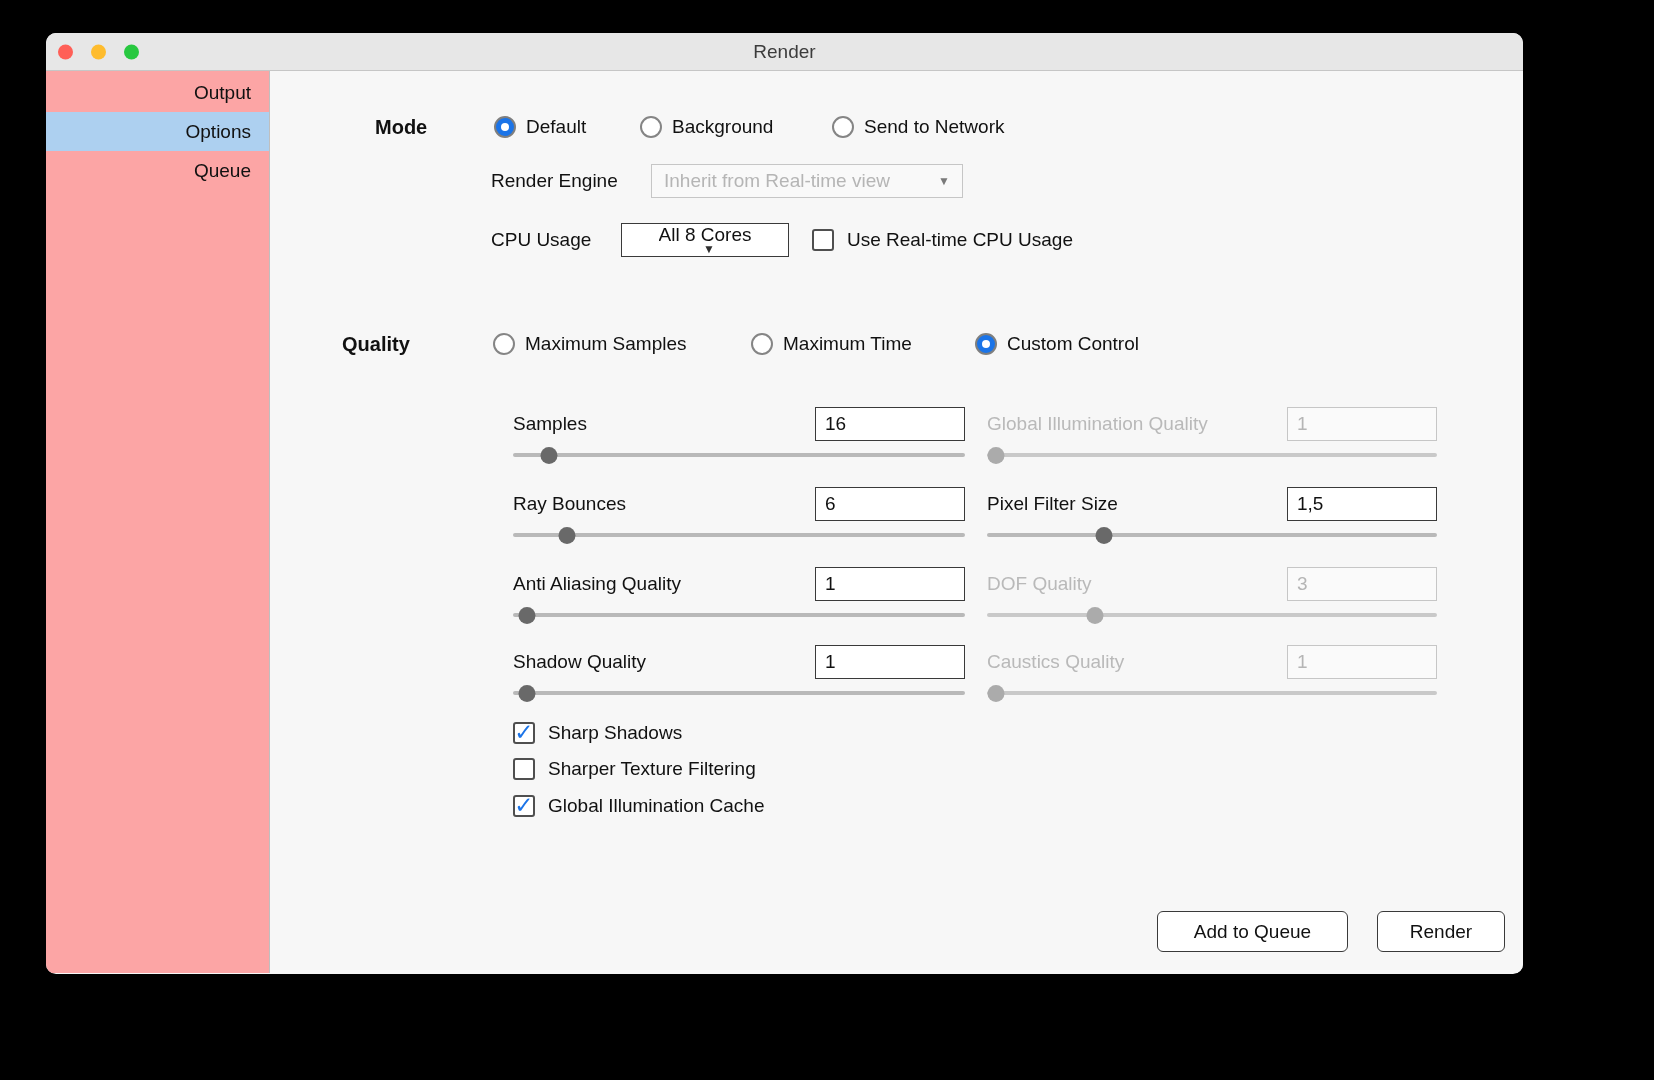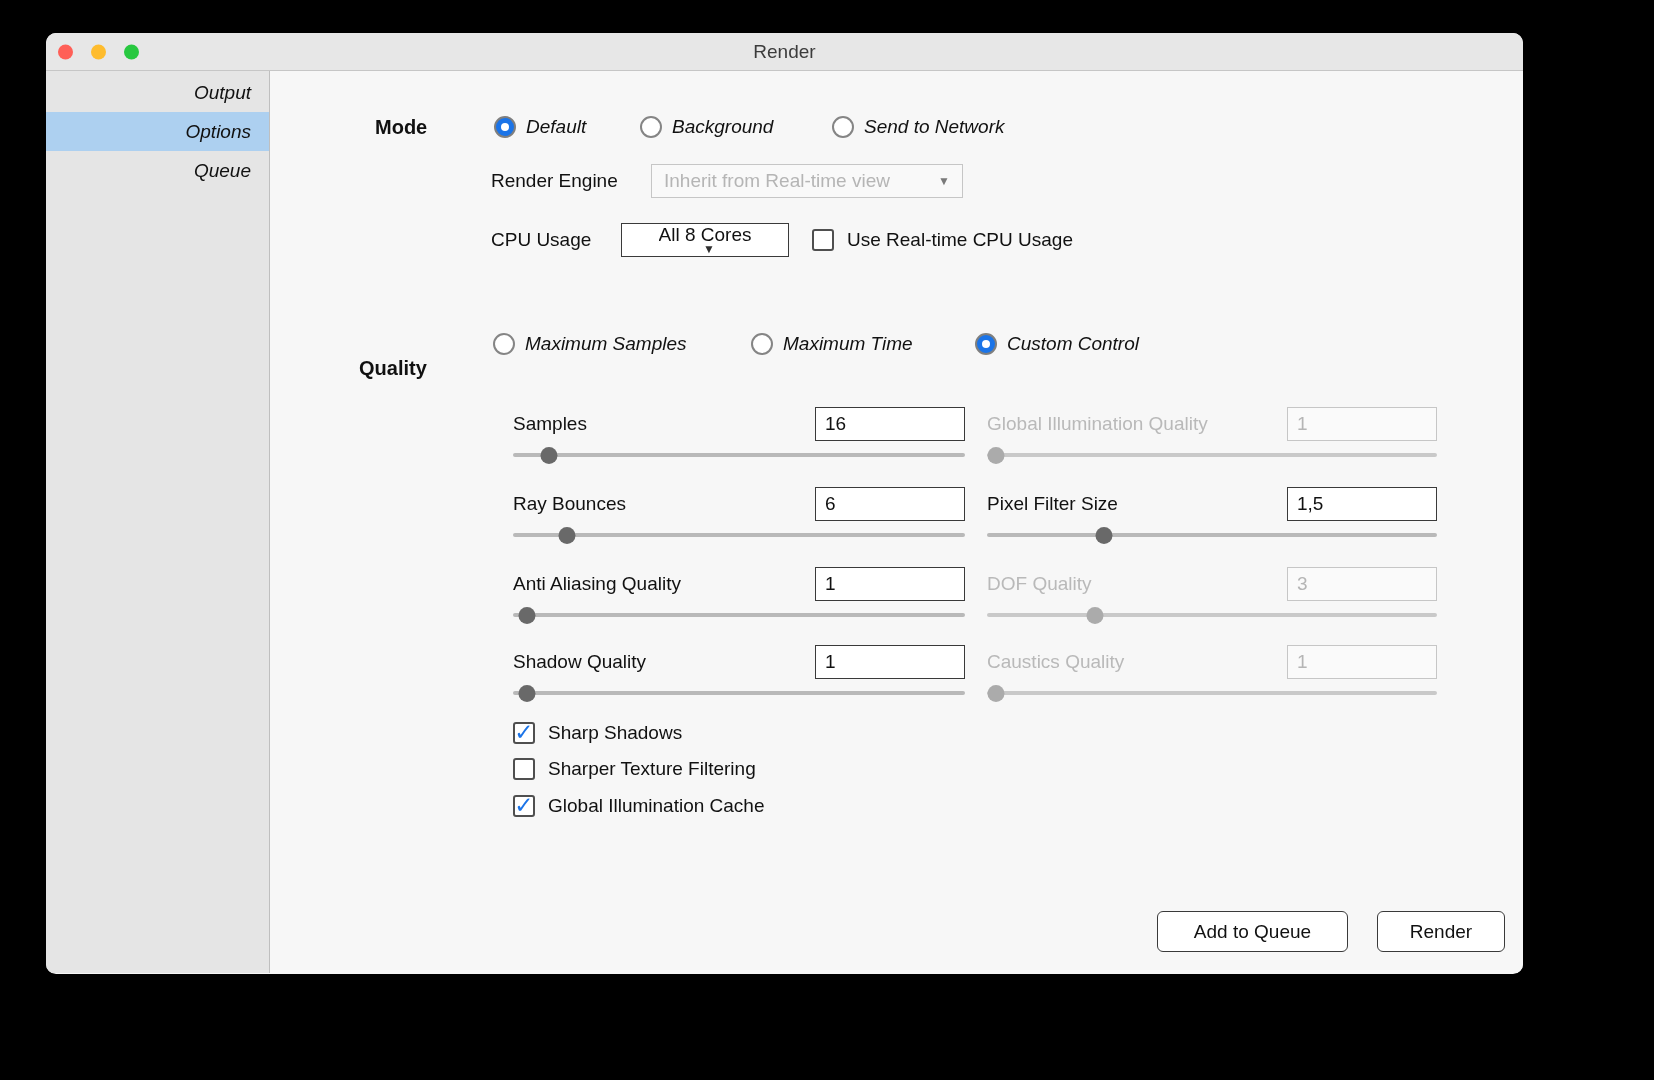--- a/index.html
+++ b/index.html
@@ -18,7 +18,7 @@
   .light.yellow { background:#febc2e; }
   .light.green { background:#28c840; }
   .body-row { display:flex; height:902px; }
-  .sidebar { width:224px; background:#e5e5e5; border-right:1px solid #bfbfbf; padding-top:2px;font-style:italic; }
+  .sidebar { width:224px; background:#fca5a5; border-right:1px solid #bfbfbf; padding-top:2px; }
   .side-item { height:39px; display:flex; align-items:center; justify-content:flex-end;
                padding-right:18px; font-size:19px; color:#111; cursor:default; }
   .side-item.selected { background:#add0f0; }

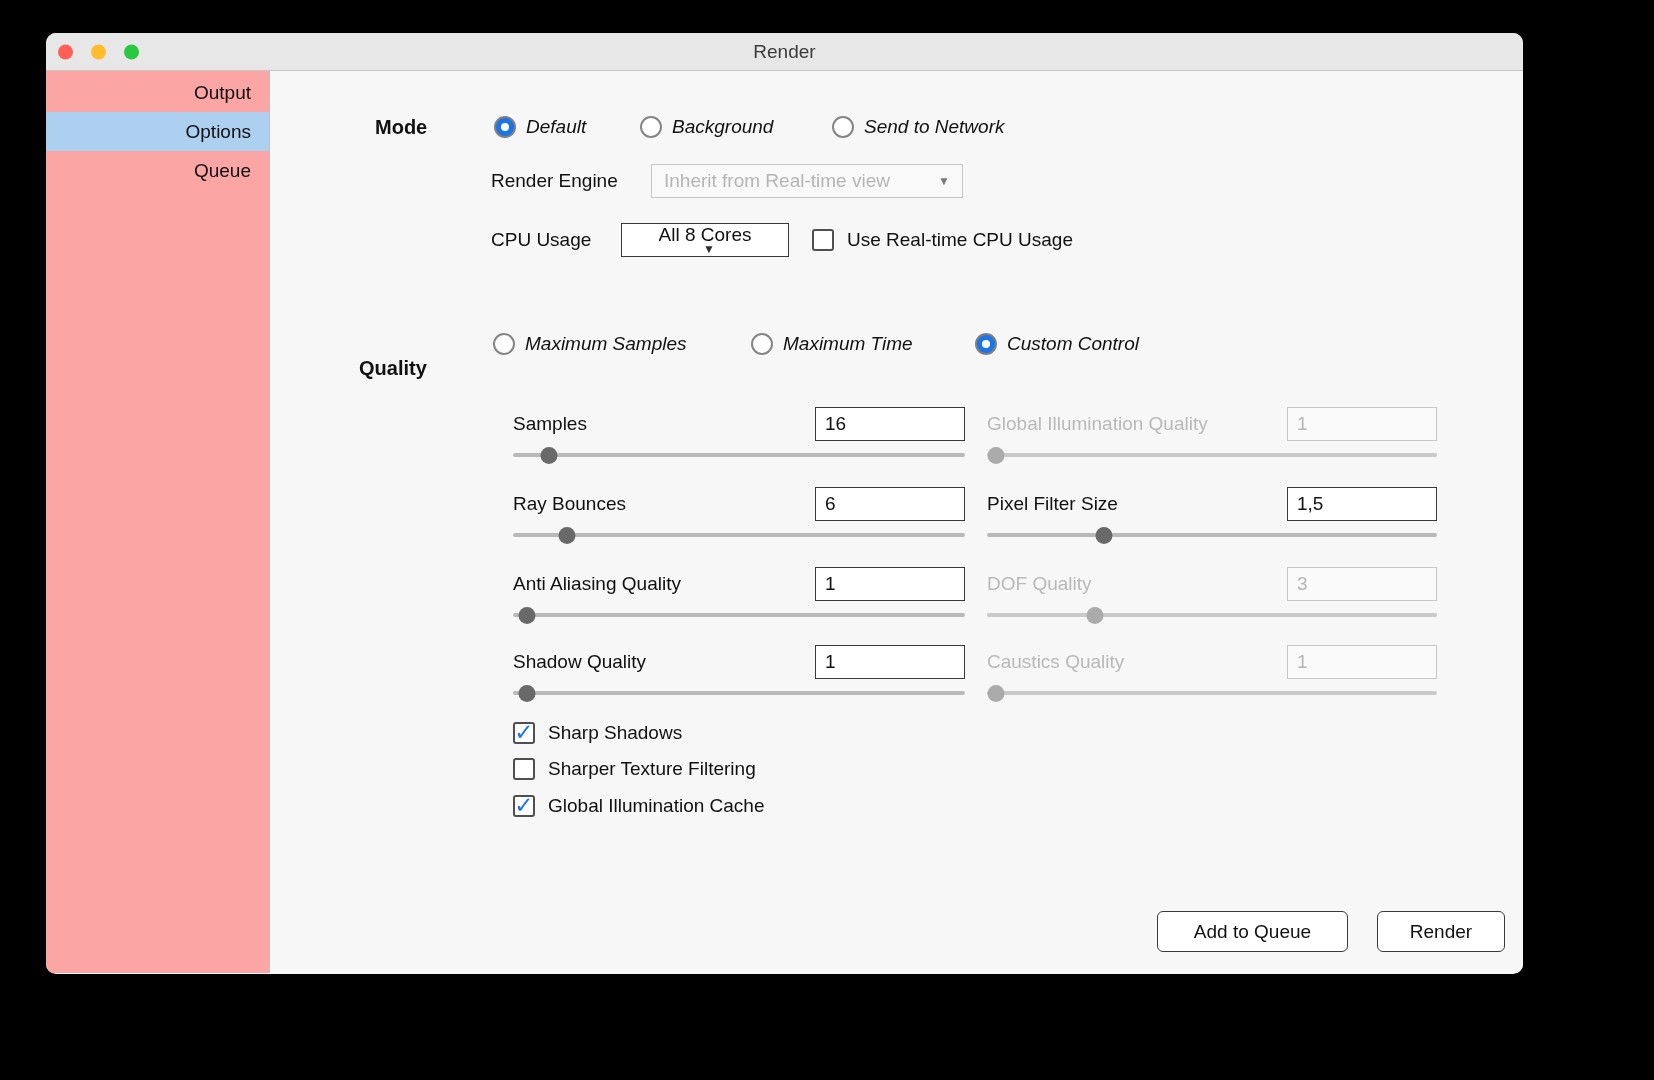--- a/index.html
+++ b/index.html
@@ -26,7 +26,7 @@
 
   .section-label { position:absolute; font-weight:bold; font-size:20px; height:28px; line-height:28px; }
 
-  .radio-row { position:absolute; height:28px; display:flex; align-items:center; gap:10px;font-style:italic; }
+  .radio-row { position:absolute; height:28px; display:flex; align-items:center; gap:10px; }
   .radio { width:22px; height:22px; border-radius:50%; border:2px solid #858585;
            background:#fff; display:inline-flex; align-items:center; justify-content:center; flex:none; }
   .radio.selected { background:#1b74e8; border-color:#7f7f7f; }

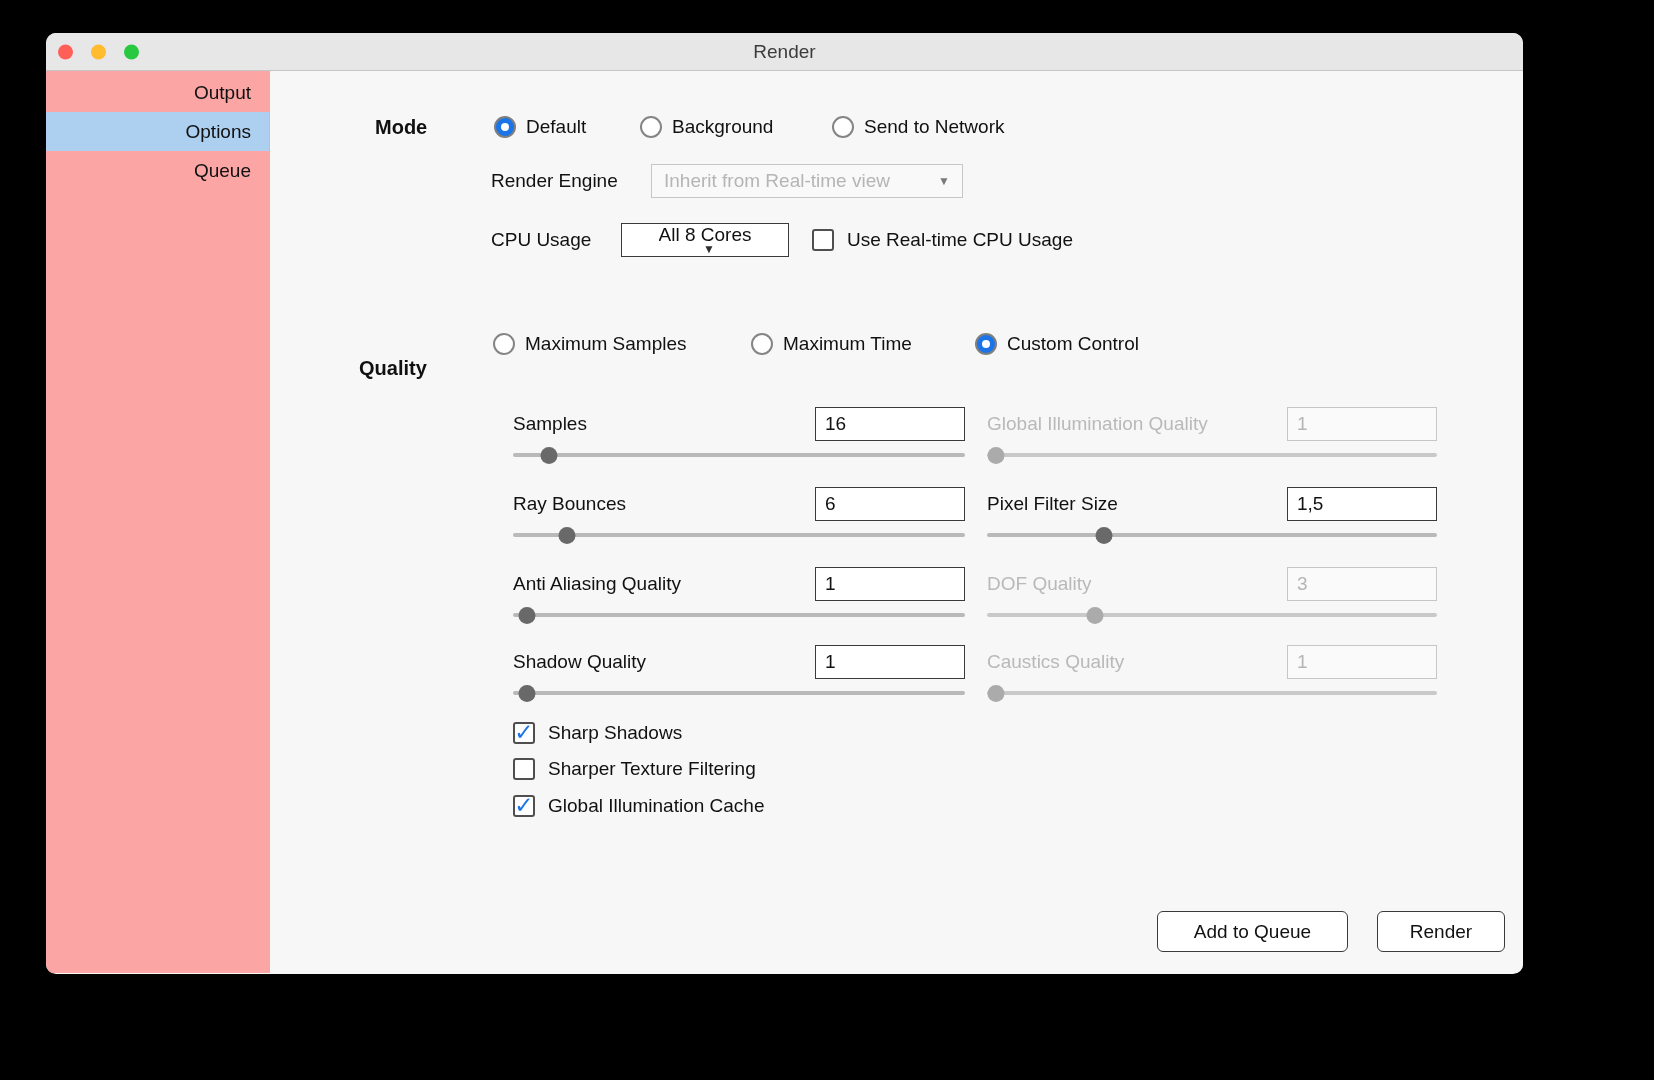--- a/index.html
+++ b/index.html
@@ -123,7 +123,7 @@
         <span class="check-label">Use Real-time CPU Usage</span>
       </div>
 
-      <div class="section-label" style="left:89px; top:259px;margin-top:24px;">Quality</div>
+      <div class="section-label" style="left:72px; top:259px;">Quality</div>
 
       <div class="radio-row" style="left:223px; top:259px;">
         <span class="radio"></span>

